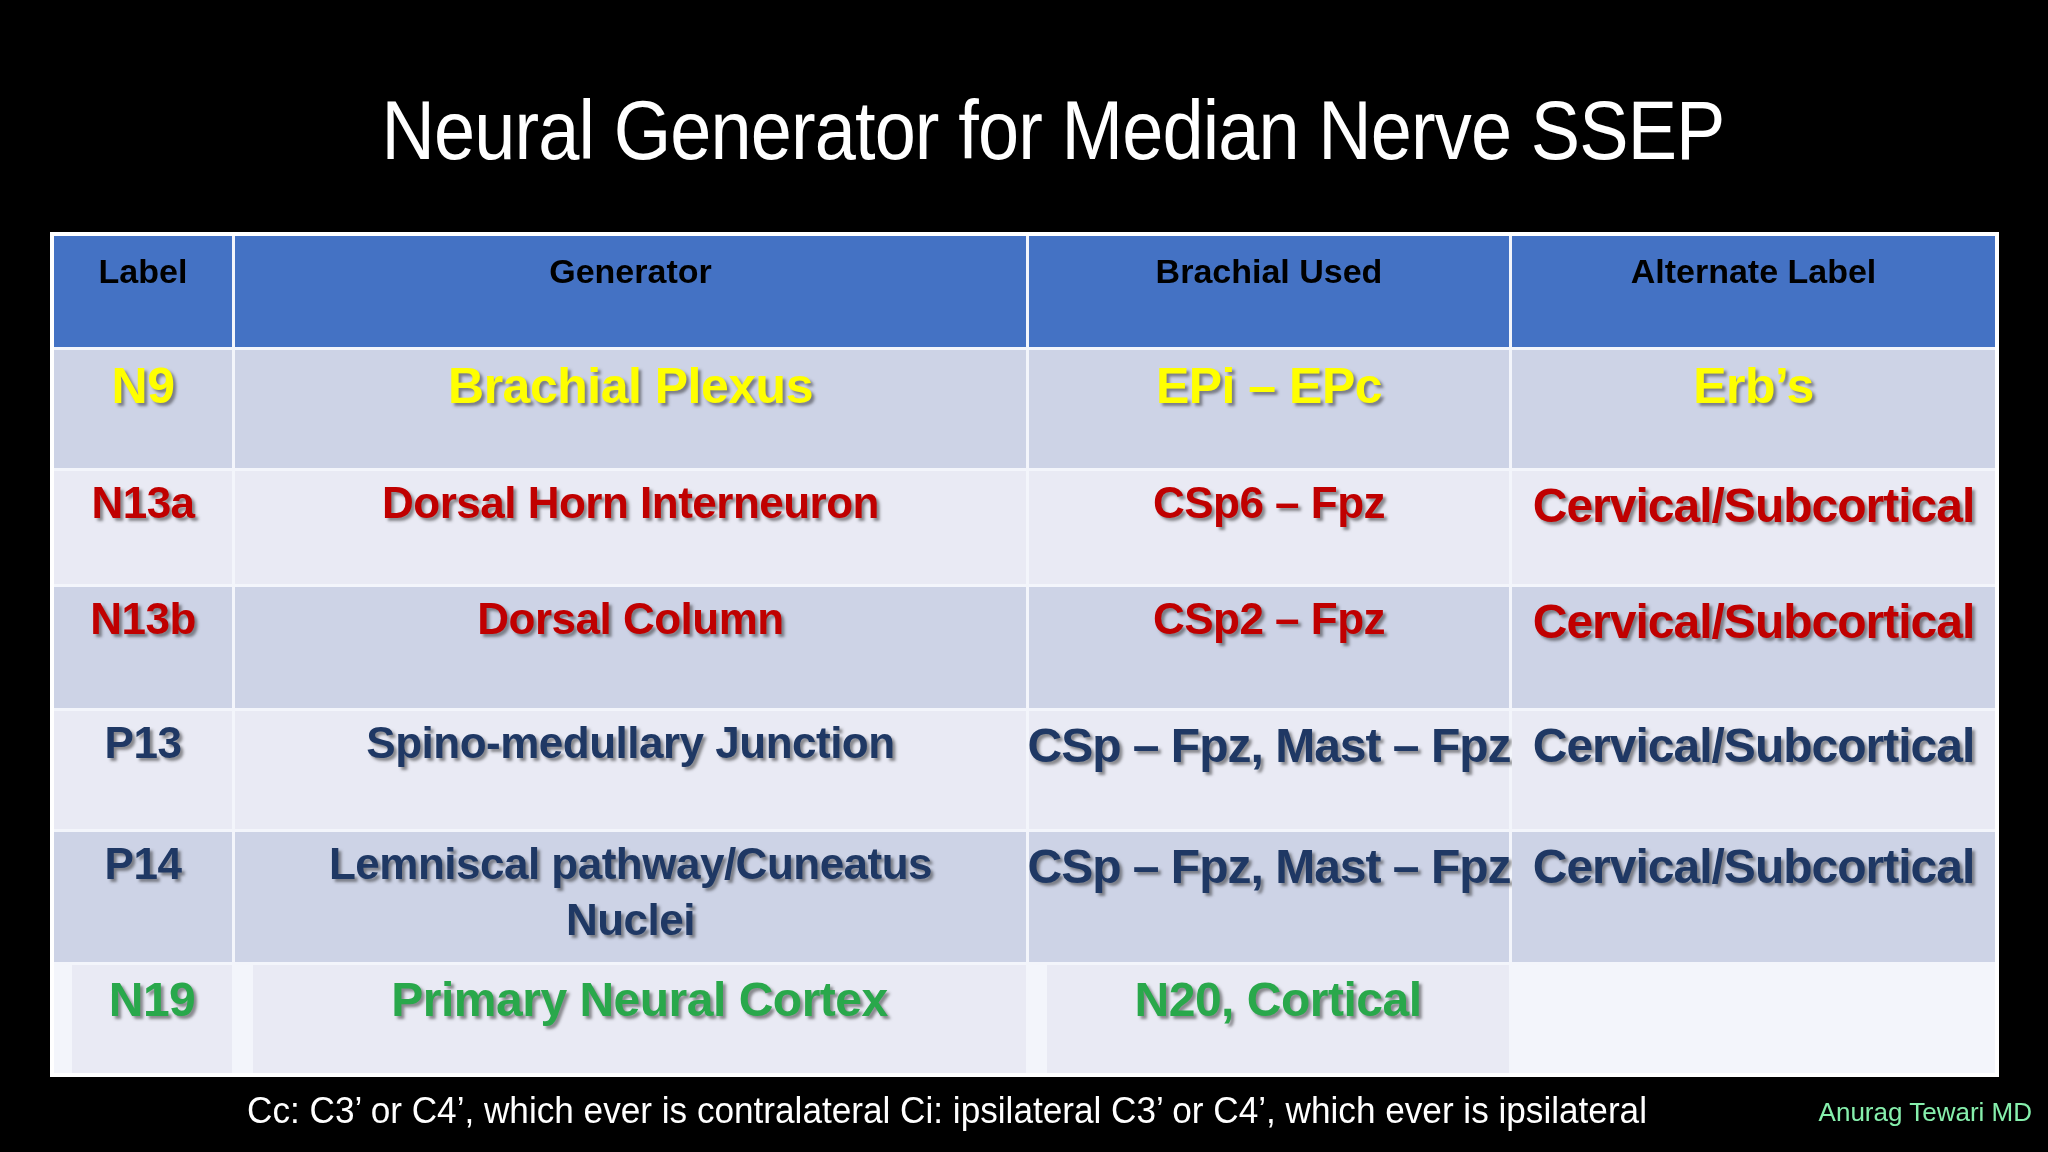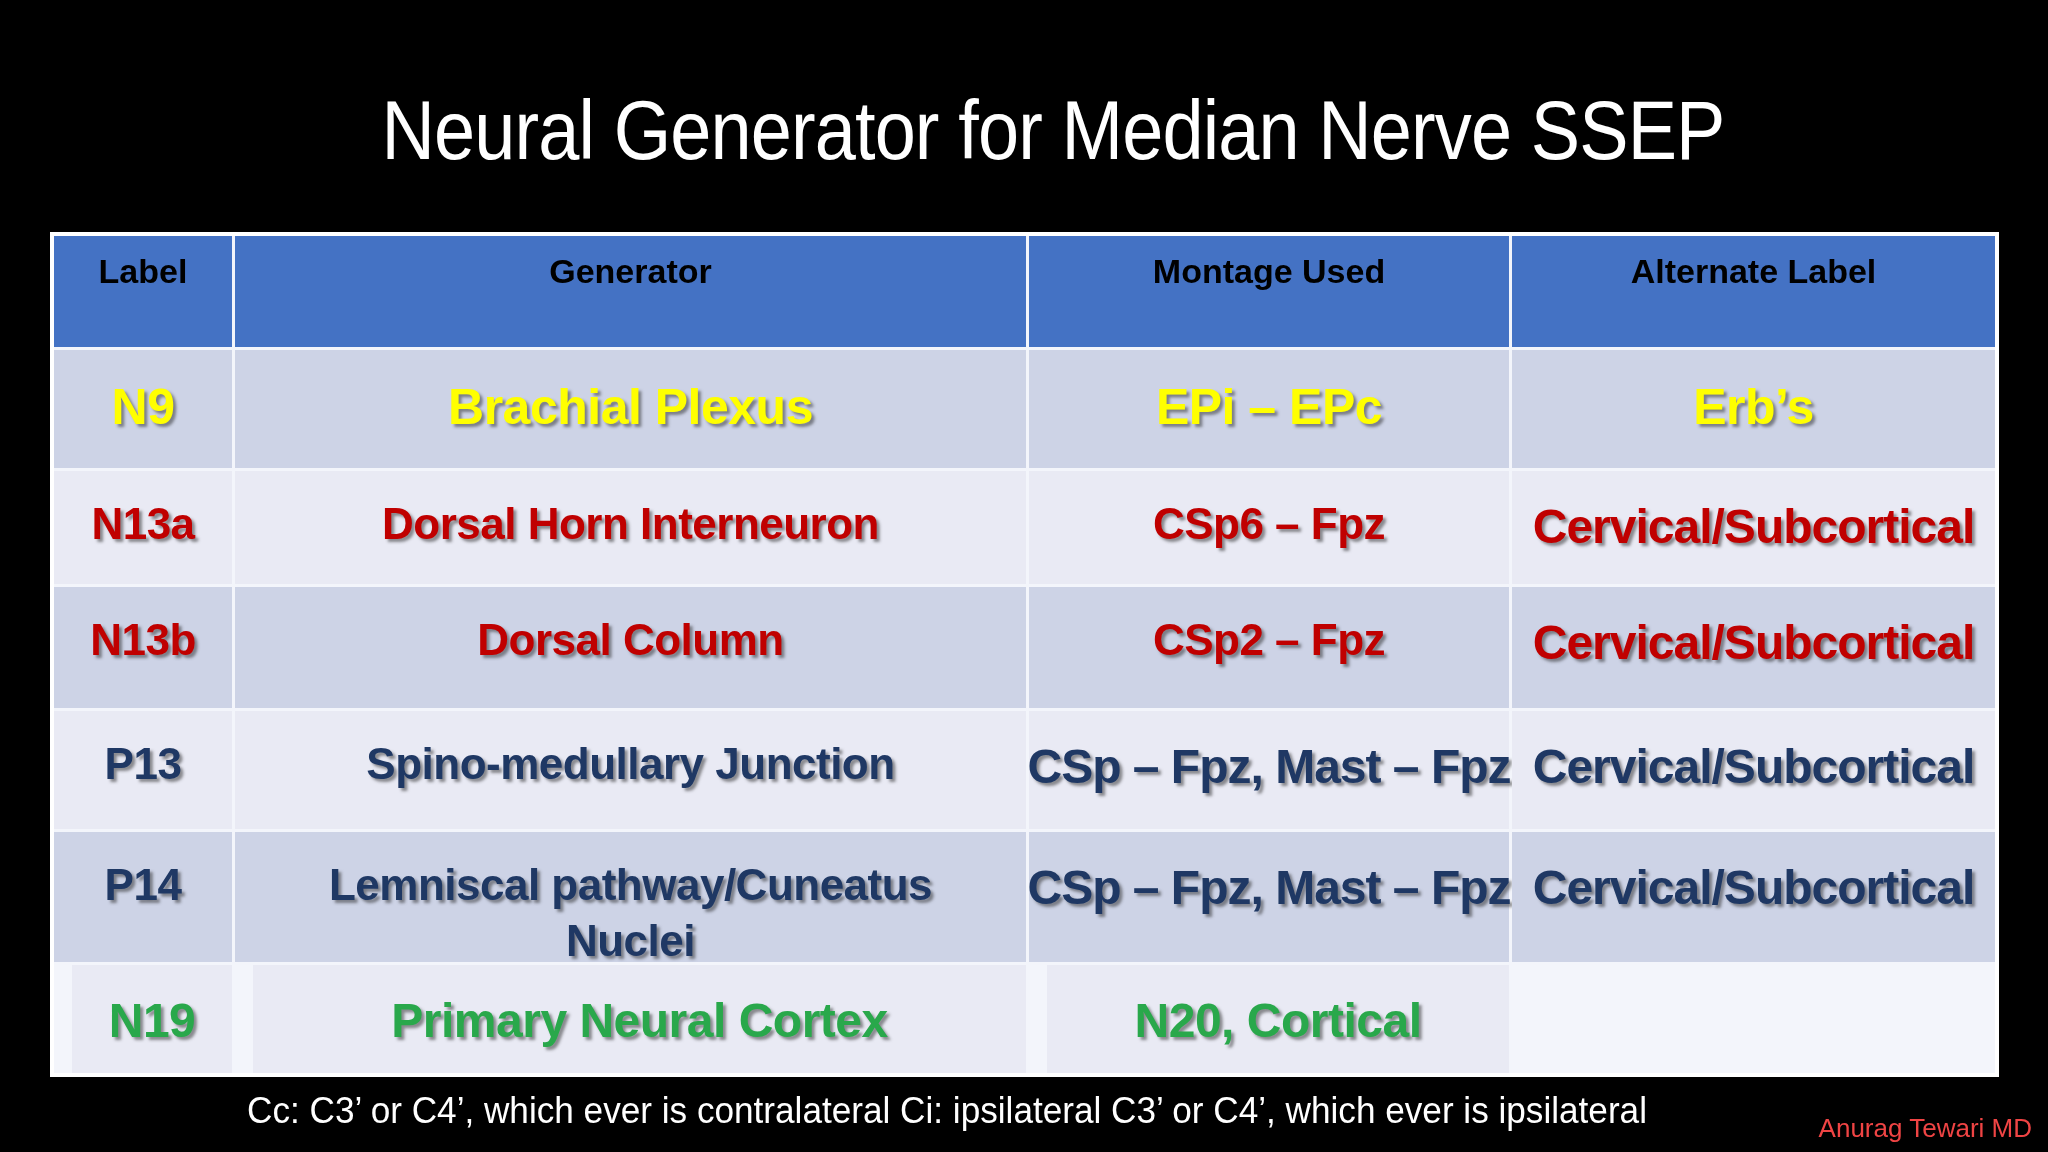--- a/index.html
+++ b/index.html
@@ -65,7 +65,7 @@
 
     <div class="cell cell-head">Label</div>
     <div class="cell cell-head">Generator</div>
-    <div class="cell cell-head">Montage Used</div>
+    <div class="cell cell-head">Brachial Used</div>
     <div class="cell cell-head">Alternate Label</div>
 
     <div class="cell cell-body band-dark text-yellow">N9</div>

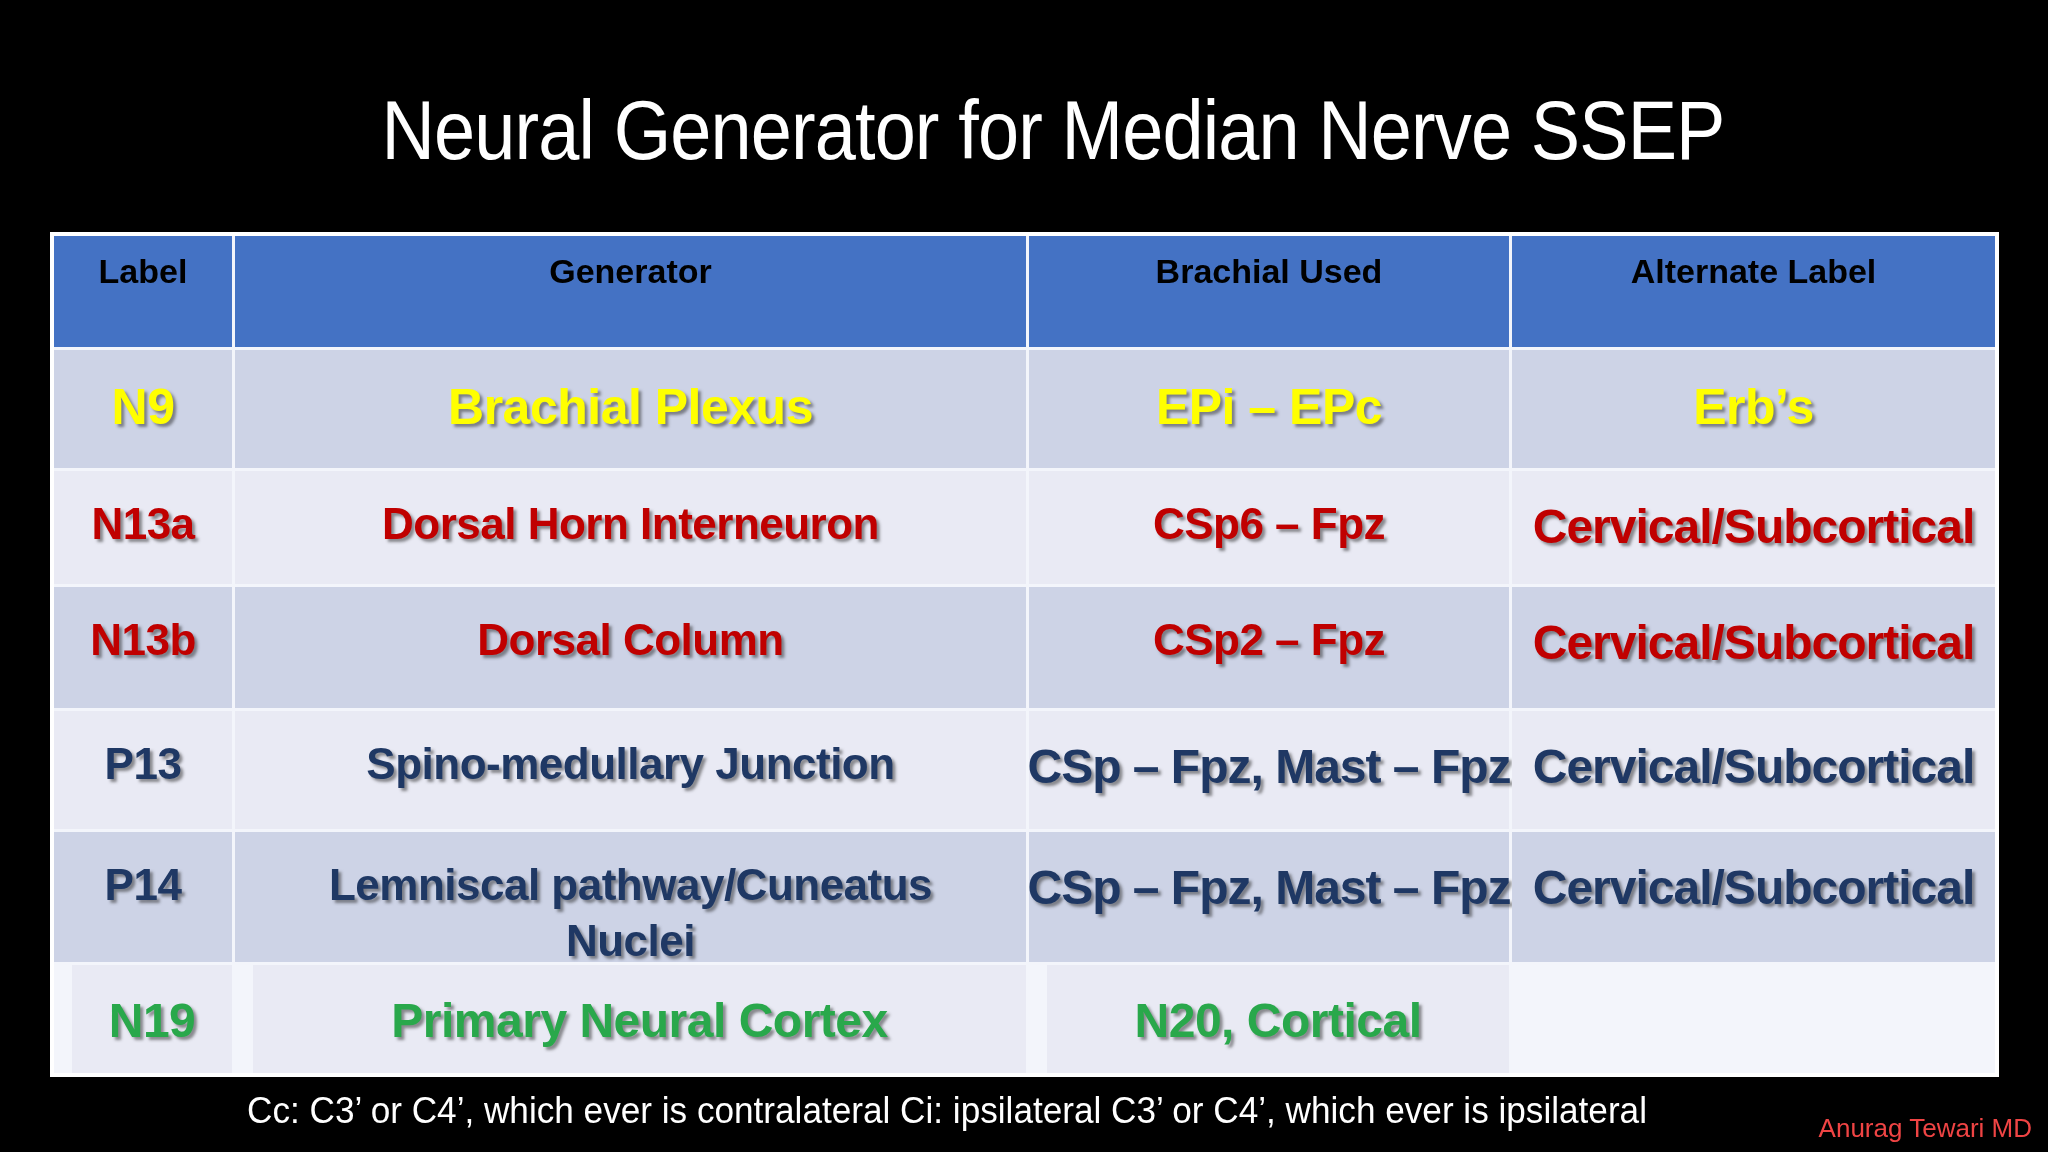--- a/index.html
+++ b/index.html
@@ -32,7 +32,7 @@
     padding-top:16px;white-space:nowrap;
   }
   .cell-body{
-    font-weight:700;font-size:44px;letter-spacing:-0.5px;padding-top:25px;
+    font-weight:700;font-size:44px;letter-spacing:-0.5px;padding-top:4px;
     text-shadow:3px 3px 3px rgba(40,40,40,0.5);line-height:1.28;white-space:nowrap;
   }
   .band-dark{background:#CDD3E6;}

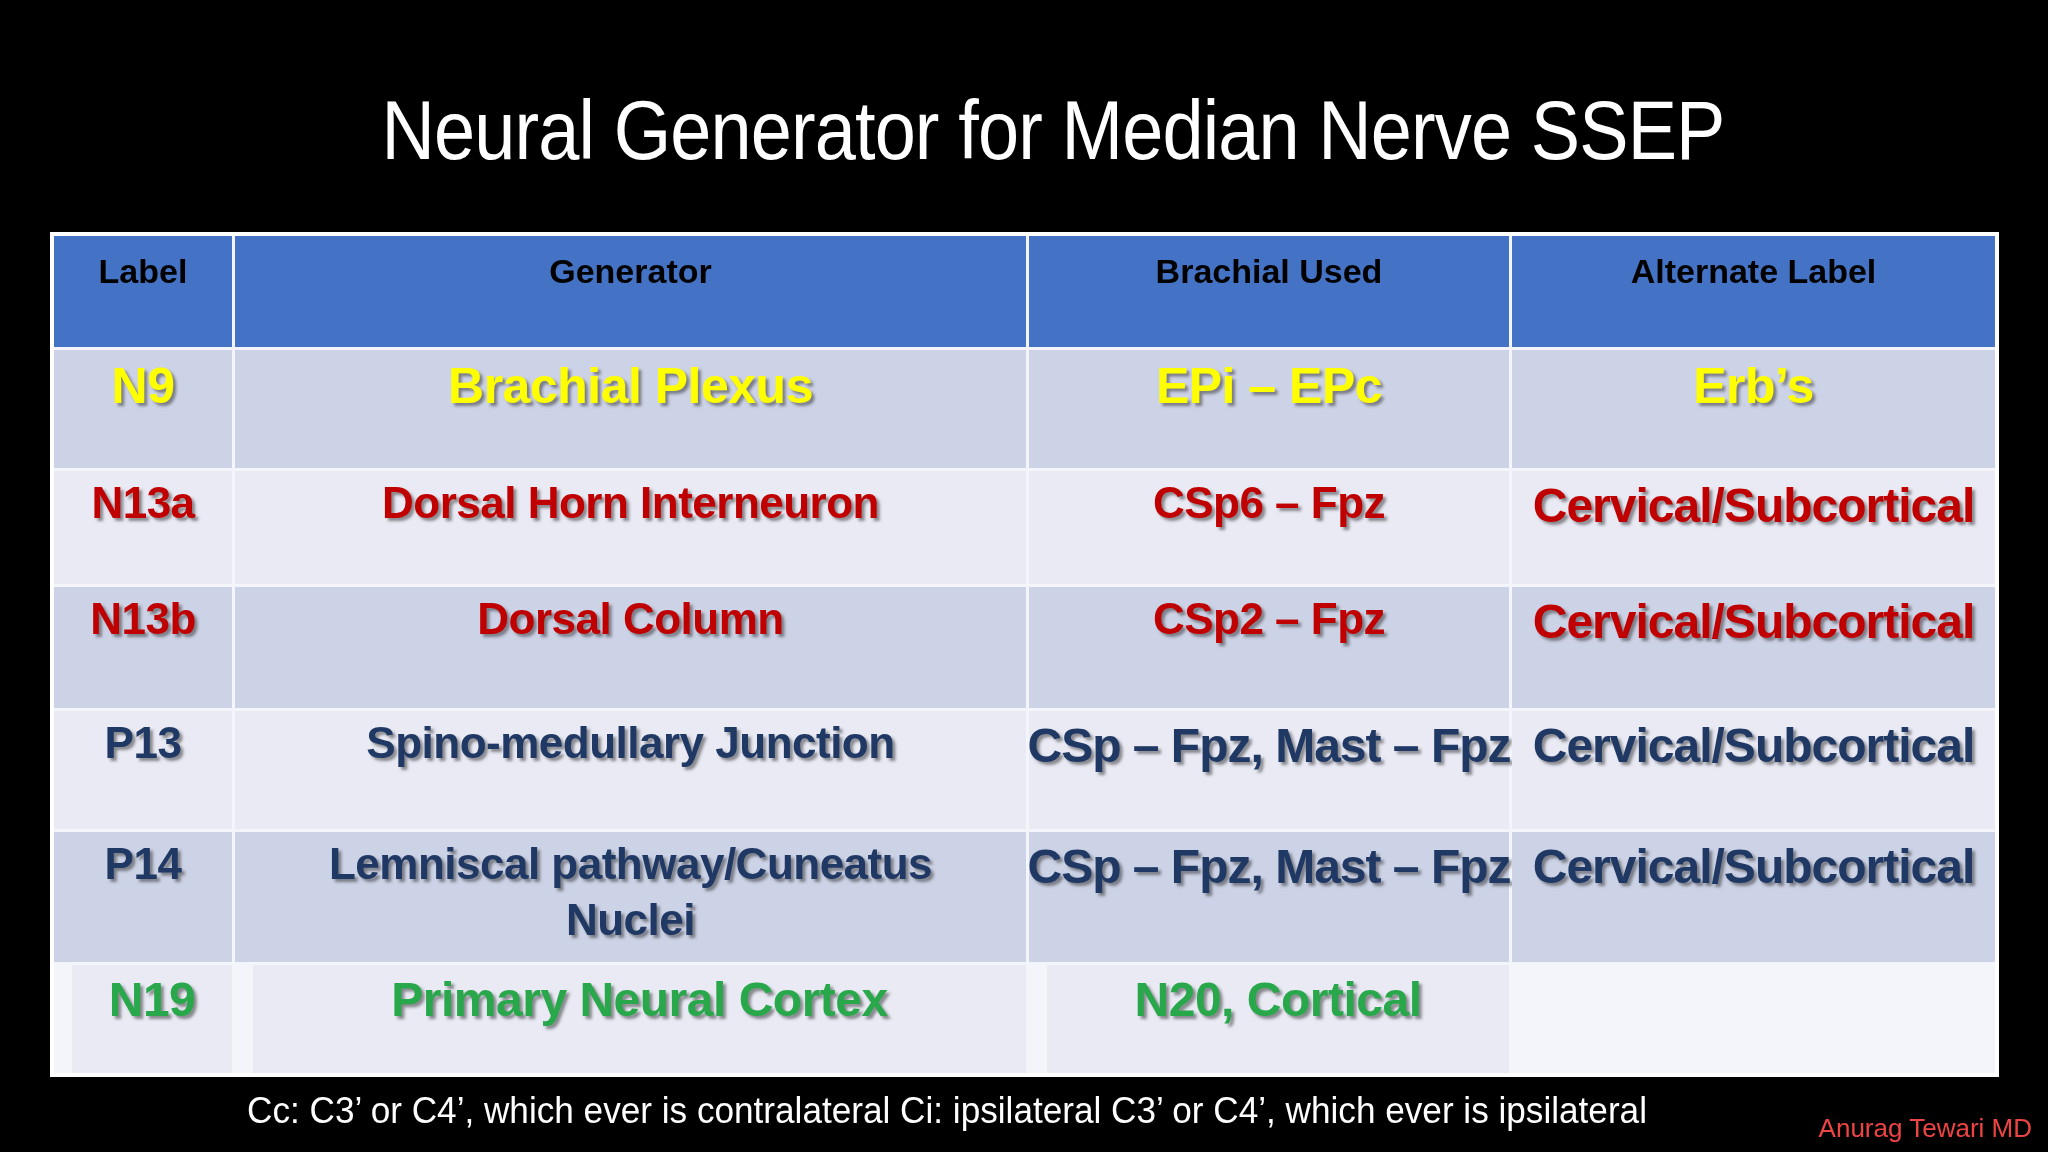--- a/index.html
+++ b/index.html
@@ -49,7 +49,7 @@
     font-weight:400;white-space:nowrap;transform:scaleX(0.95);transform-origin:left center;
   }
   .watermark{
-    position:absolute;right:16px;bottom:8px;color:#ef4444;font-size:26px;font-weight:400;margin-left:24px;
+    position:absolute;right:16px;bottom:24px;color:#86efac;font-size:26px;font-weight:400;margin-left:24px;
   }
 </style>
 </head>

